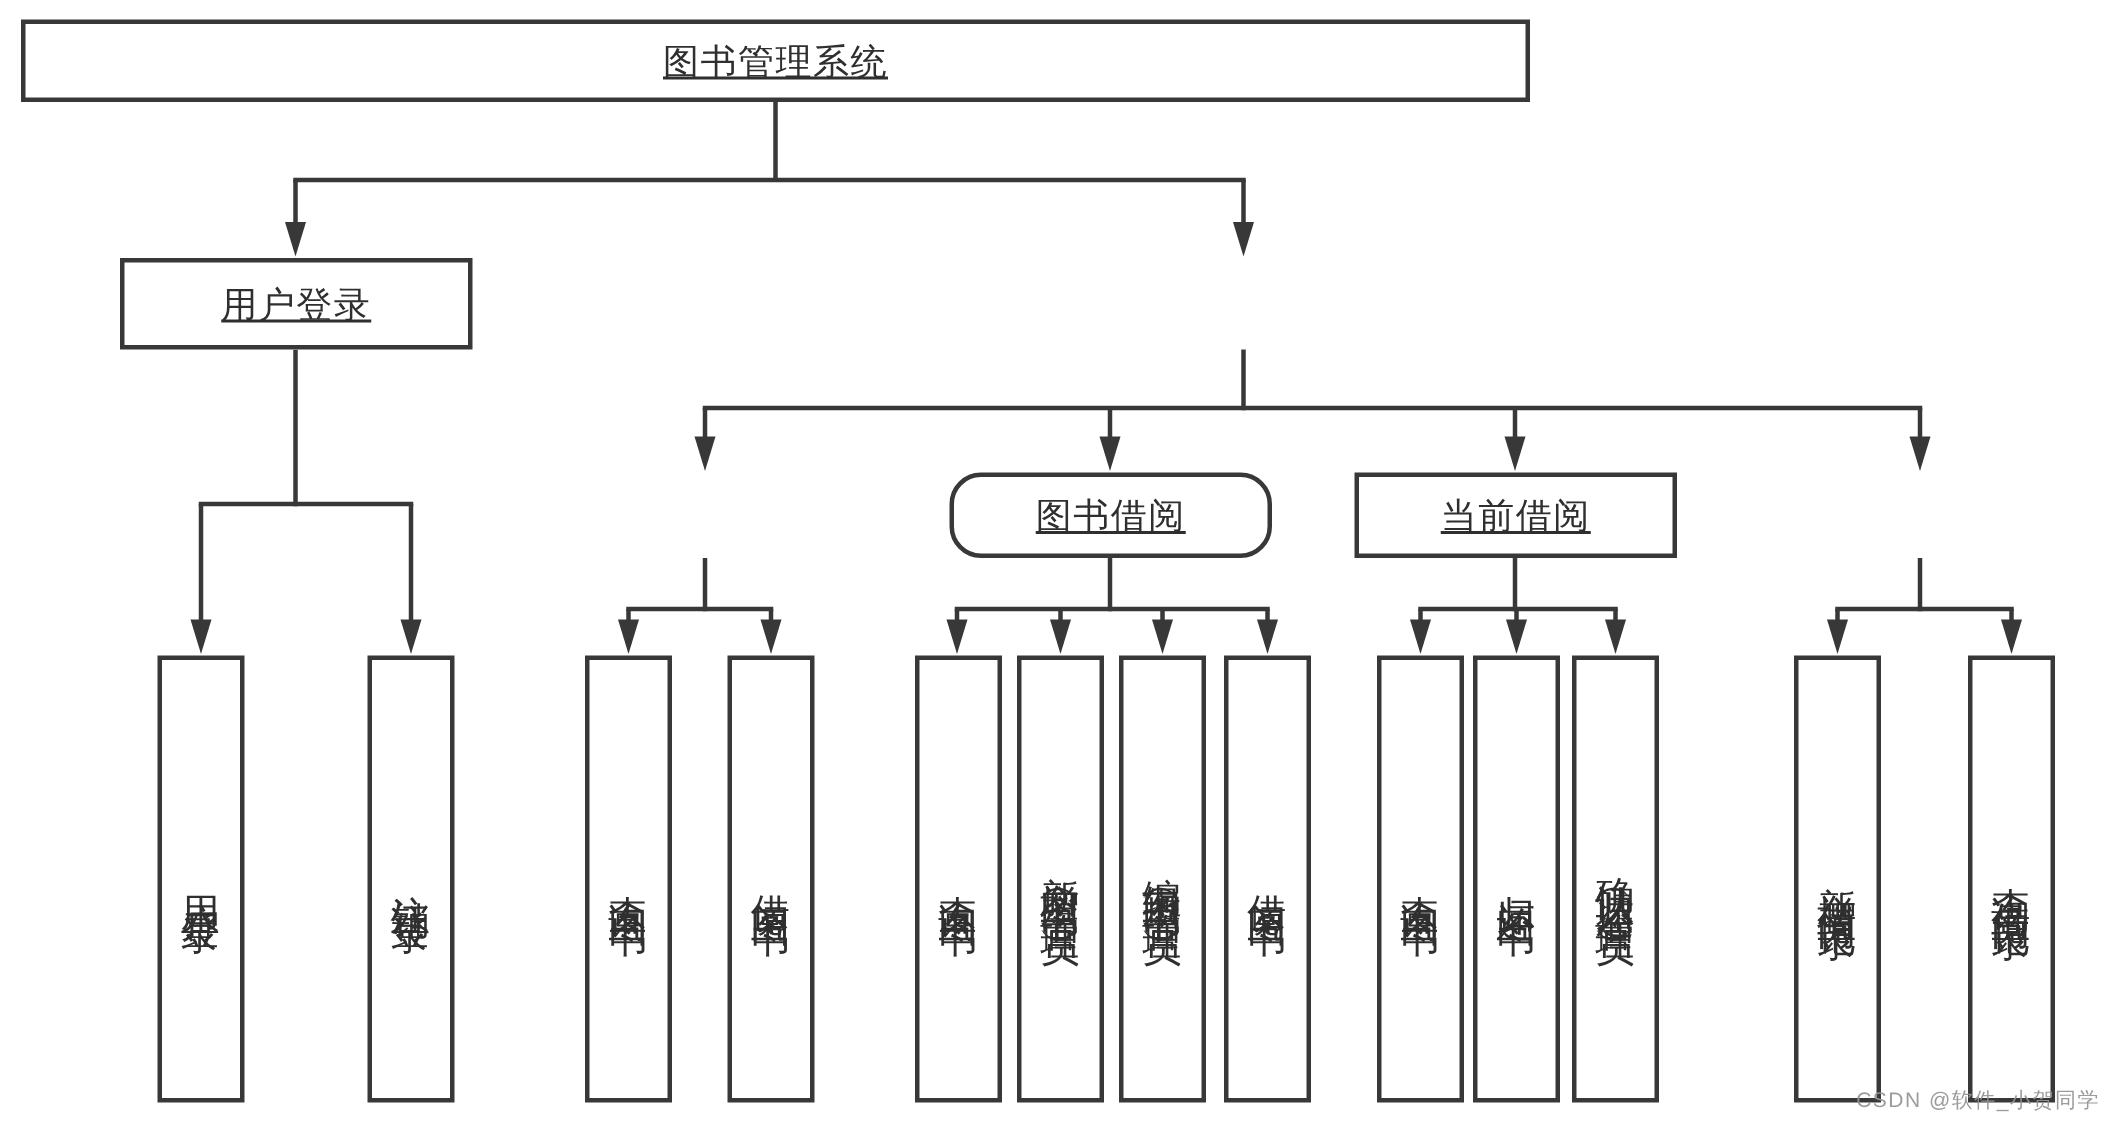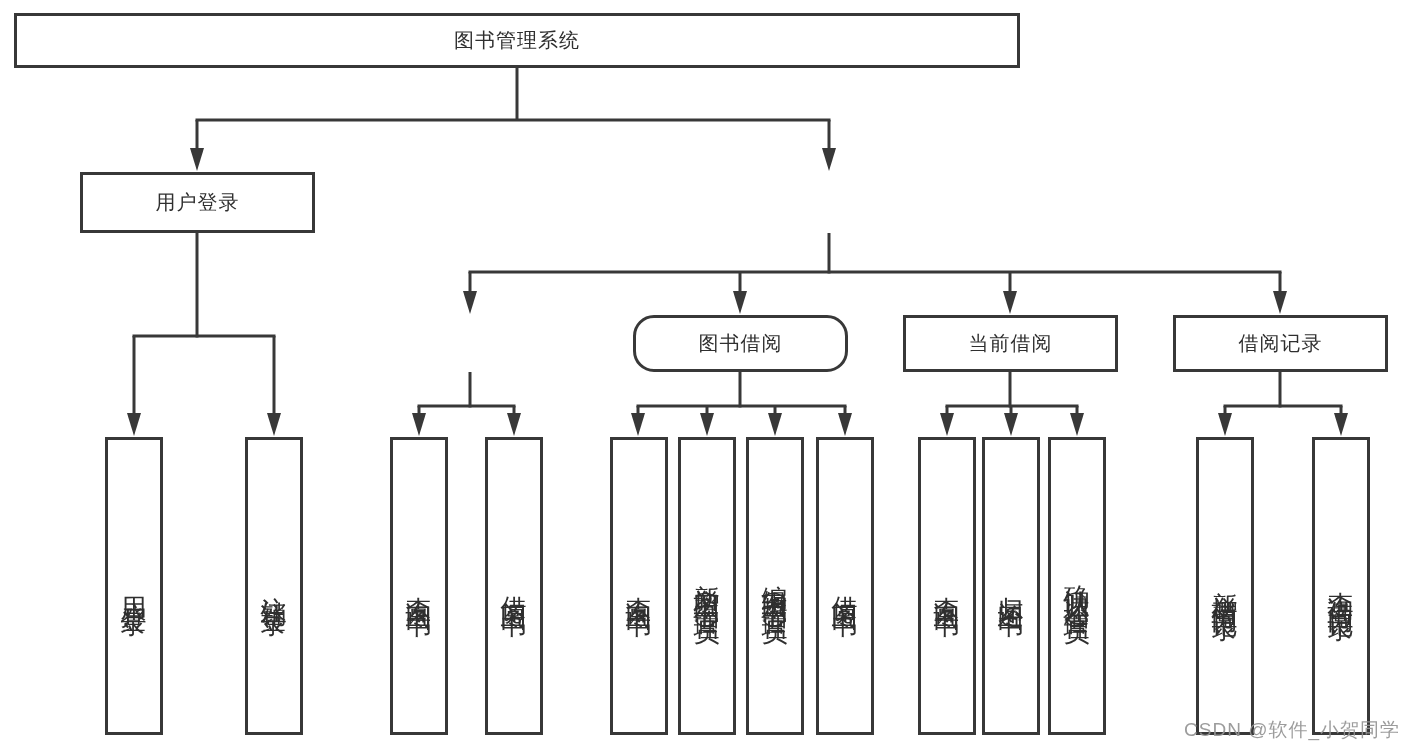--- a/index.html
+++ b/index.html
@@ -35,9 +35,10 @@
     color: #2f2f2f;
   }
   .h-label {
-    font-size: 20px;
+    font-size: 24px;
     letter-spacing: 1px;
     white-space: nowrap;
+    text-decoration: underline;
   }
   .root-box   { left: 14px;  top: 13px;  width: 1006px; height: 55px; }
   .l2-box     { top: 172px;  width: 235px; height: 61px; }

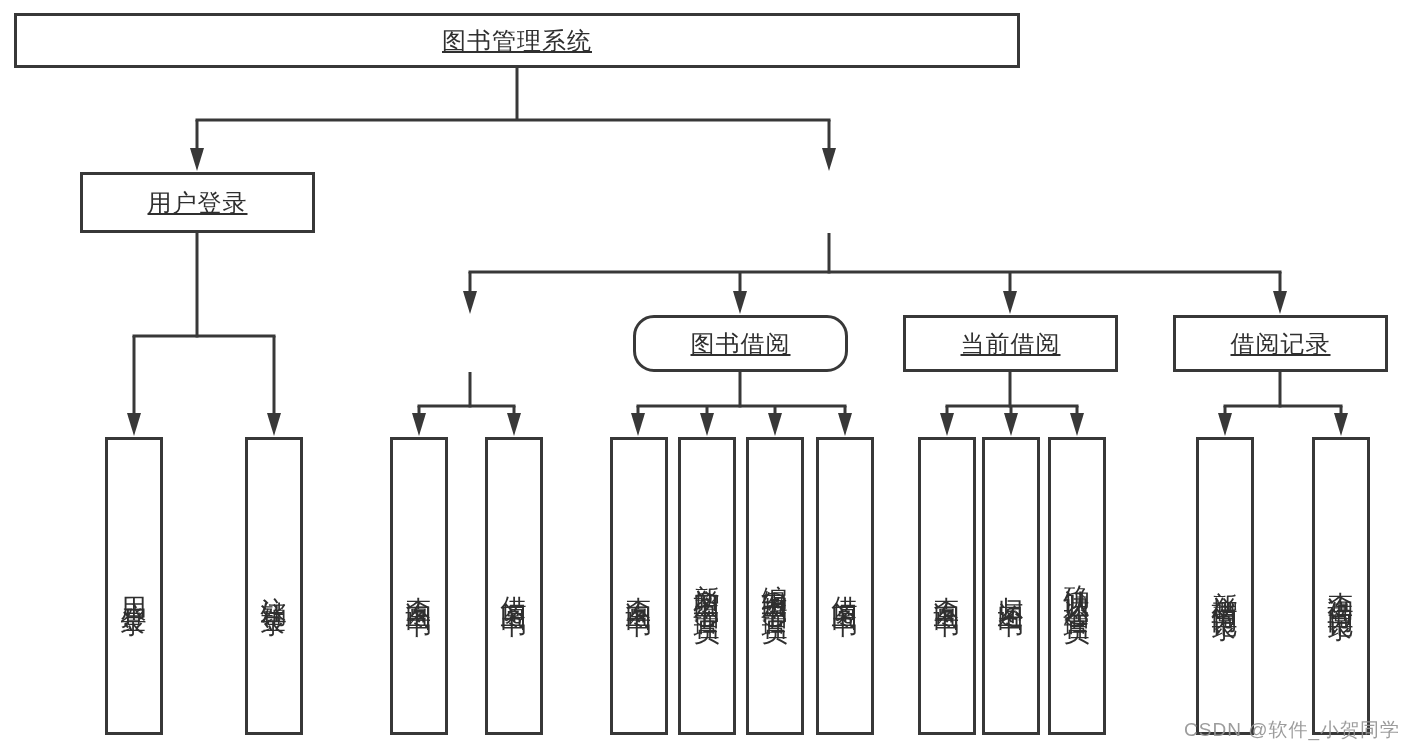--- a/index.html
+++ b/index.html
@@ -170,9 +170,6 @@
   <div class="node l3-box l3-c">
     <span class="h-label">当前借阅</span>
   </div>
-  <div class="node l3-box l3-d">
-    <span class="h-label">借阅记录</span>
-  </div>
 
   <div class="node leaf x1">
     <span class="v-label">用户登录</span>

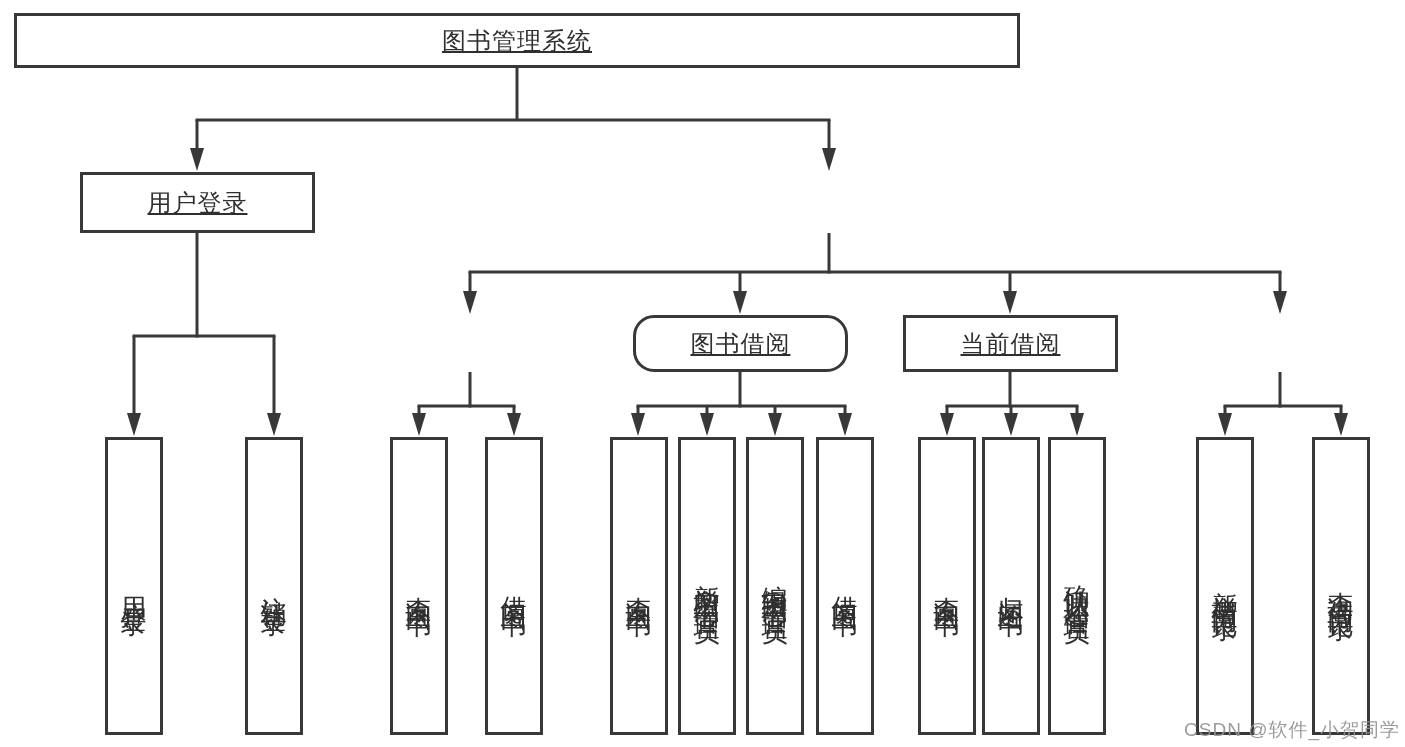--- a/index.html
+++ b/index.html
@@ -76,7 +76,7 @@
     right: 5px;
     bottom: 4px;
     z-index: 3;
-    font-size: 19px;
+    font-size: 14px;
     color: rgba(148,148,148,0.92);
     letter-spacing: 1px;
     white-space: nowrap;

